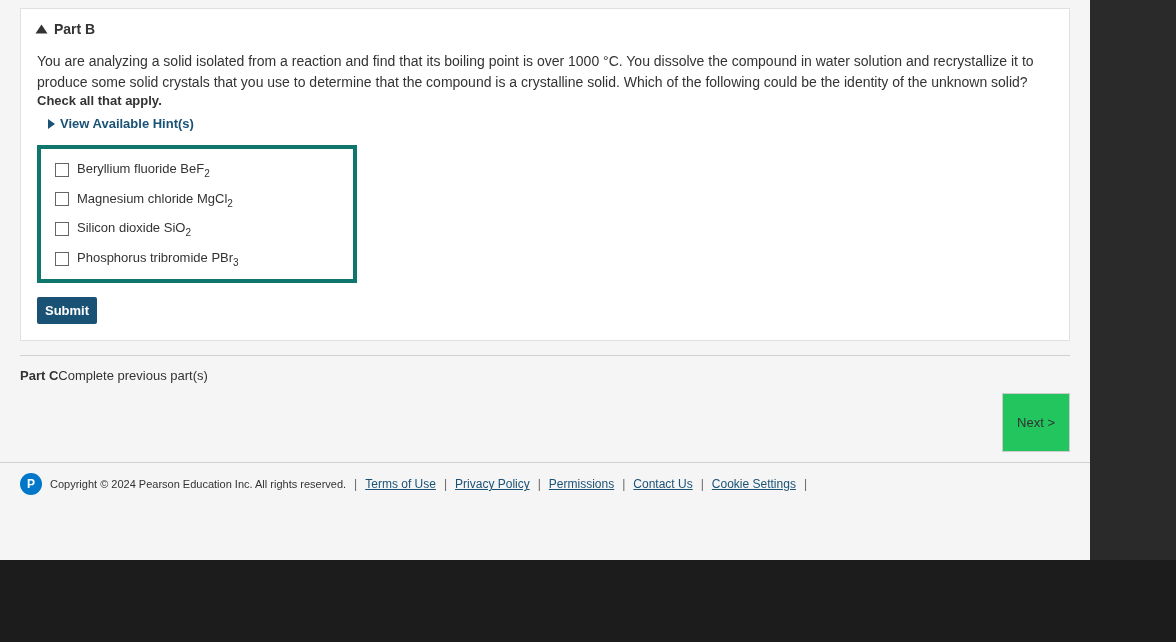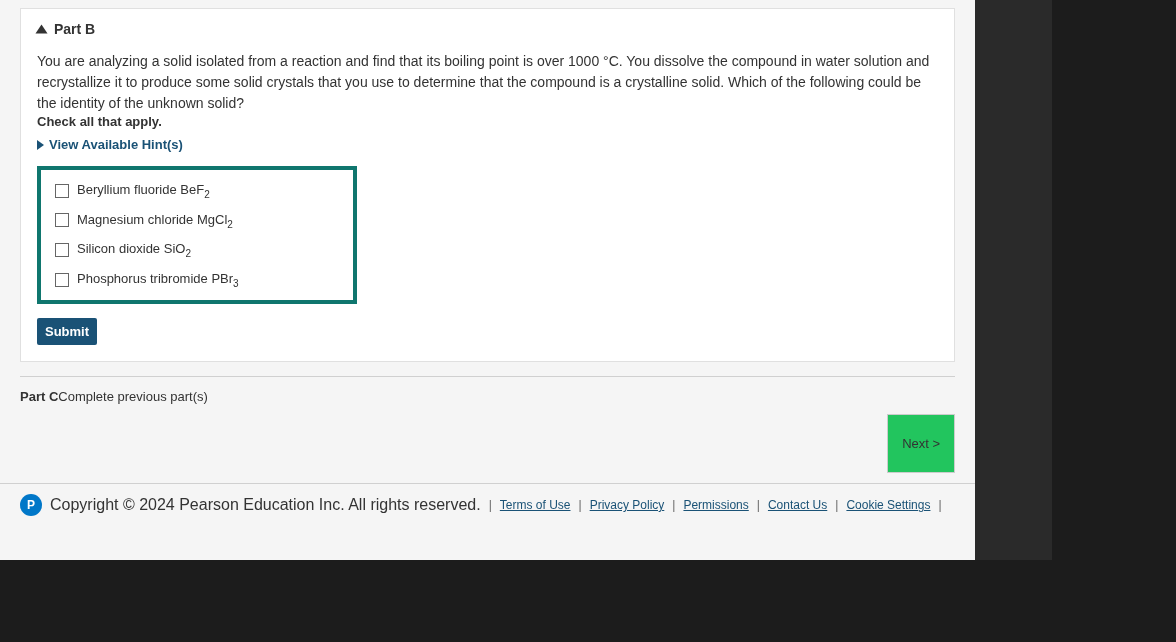--- a/index.html
+++ b/index.html
@@ -231,7 +231,7 @@
 
     .top-section {
       display: flex;
-      width: 1052px;
+      width: 1176px;
     }
 
     .content-panel {

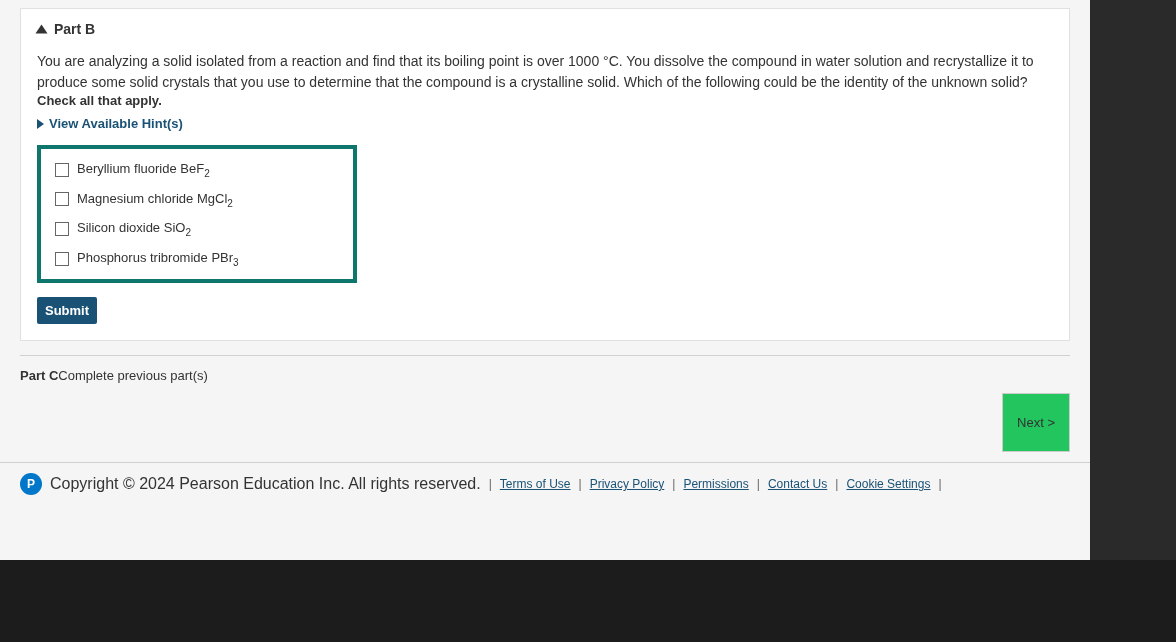--- a/index.html
+++ b/index.html
@@ -72,6 +72,7 @@
       display: flex;
       align-items: center;
       gap: 5px;
+      margin-left: 11px;
     }
 
     .hint-triangle {

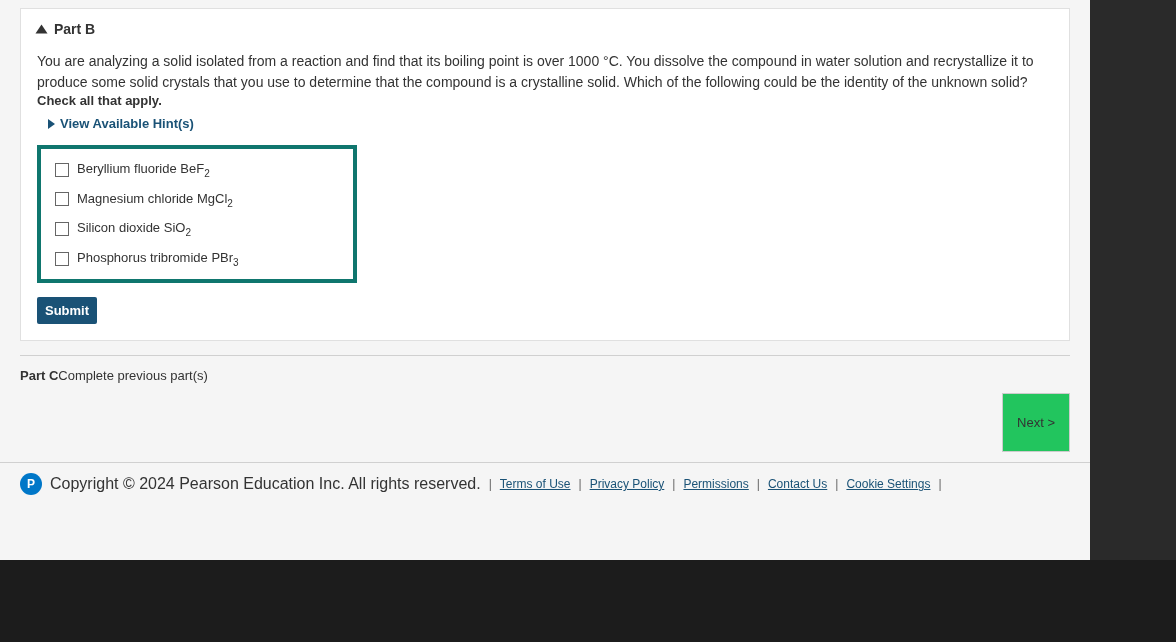--- a/index.html
+++ b/index.html
@@ -210,7 +210,7 @@
     }
 
     .footer-text {
-      font-size: 16px;
+      font-size: 11px;
       color: #333;
     }
 

